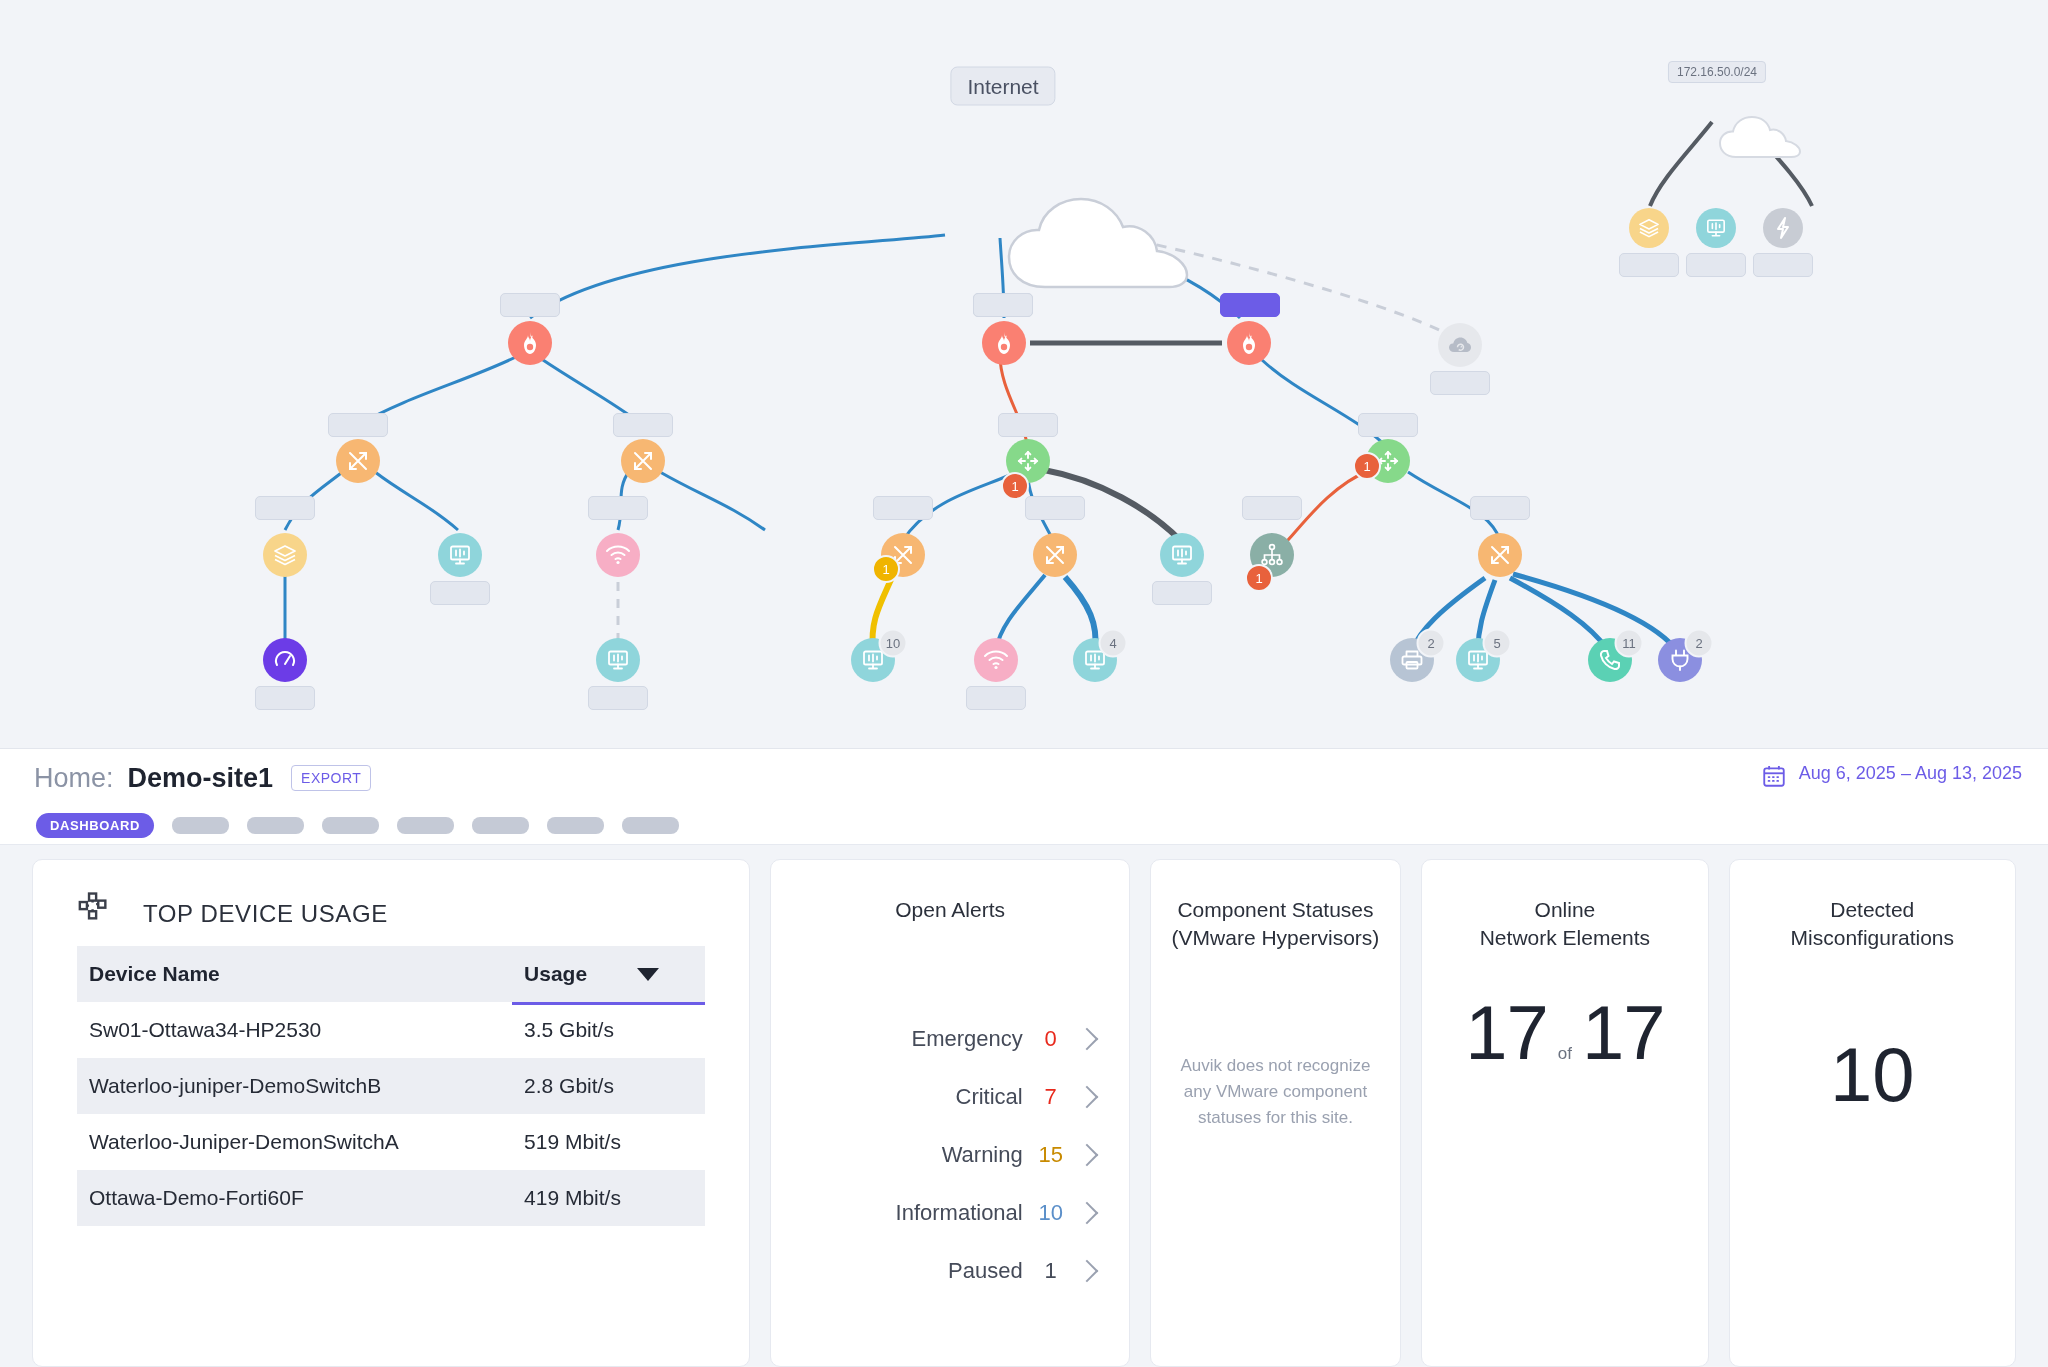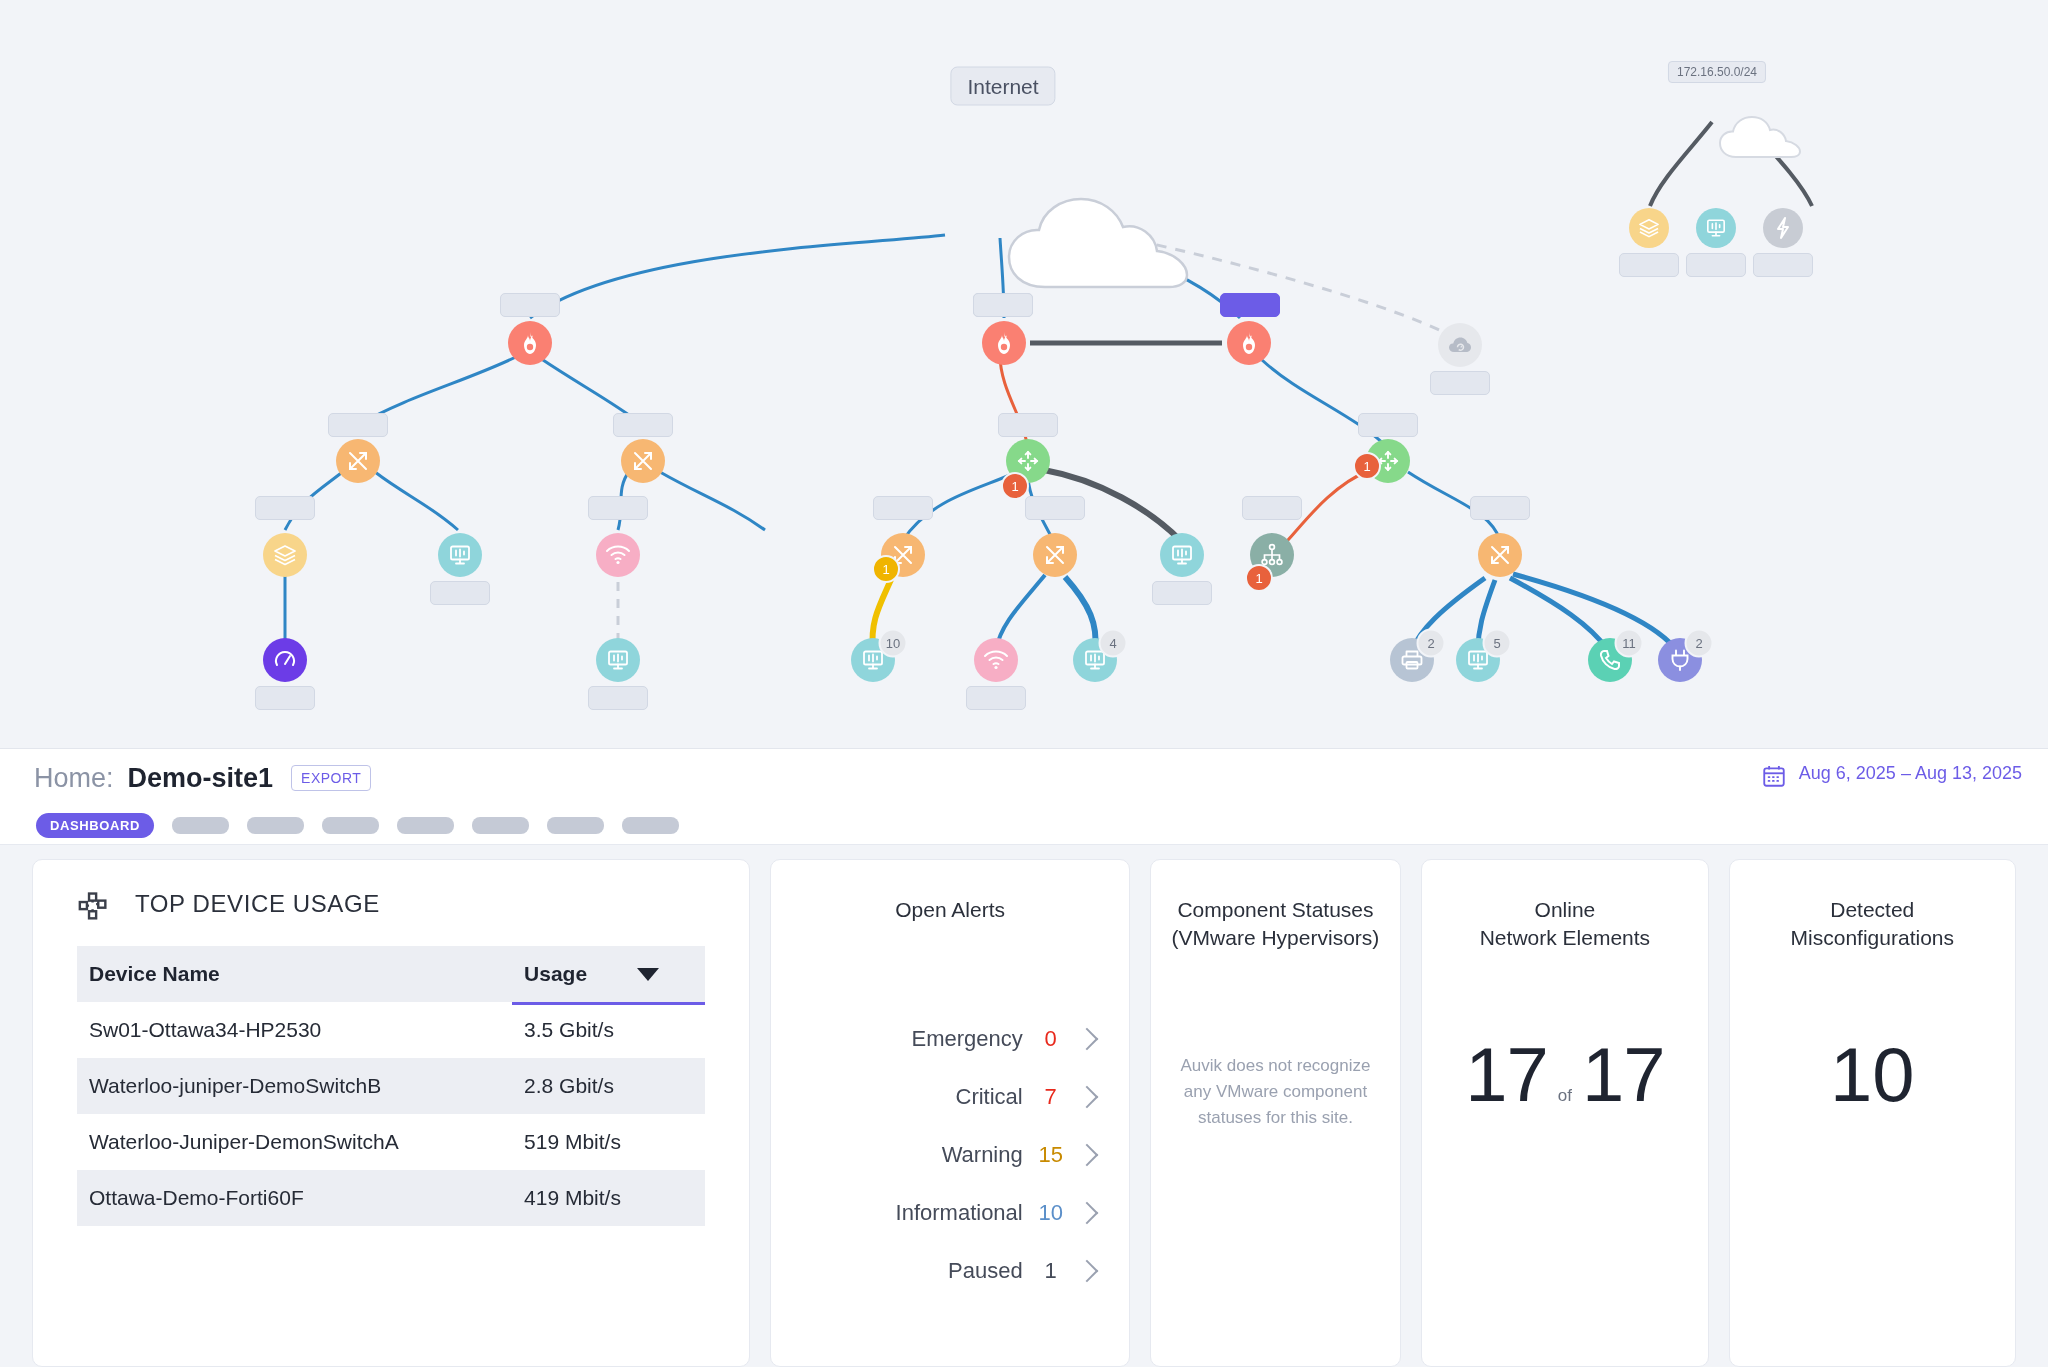--- a/index.html
+++ b/index.html
@@ -98,7 +98,7 @@
 
   
   .card-usage{width:720px;padding:0;}
-  .usage-head{display:flex;align-items:flex-start;gap:24px;padding:30px 0 18px 44px;}
+  .usage-head{display:flex;align-items:flex-end;gap:32px;padding:30px 0 18px 44px;}
   .usage-title{font-size:24px;color:#2b303b;letter-spacing:.6px;}
   .usage-table{width:calc(100% - 88px);margin:0 44px;border-collapse:collapse;}
   .usage-table th{

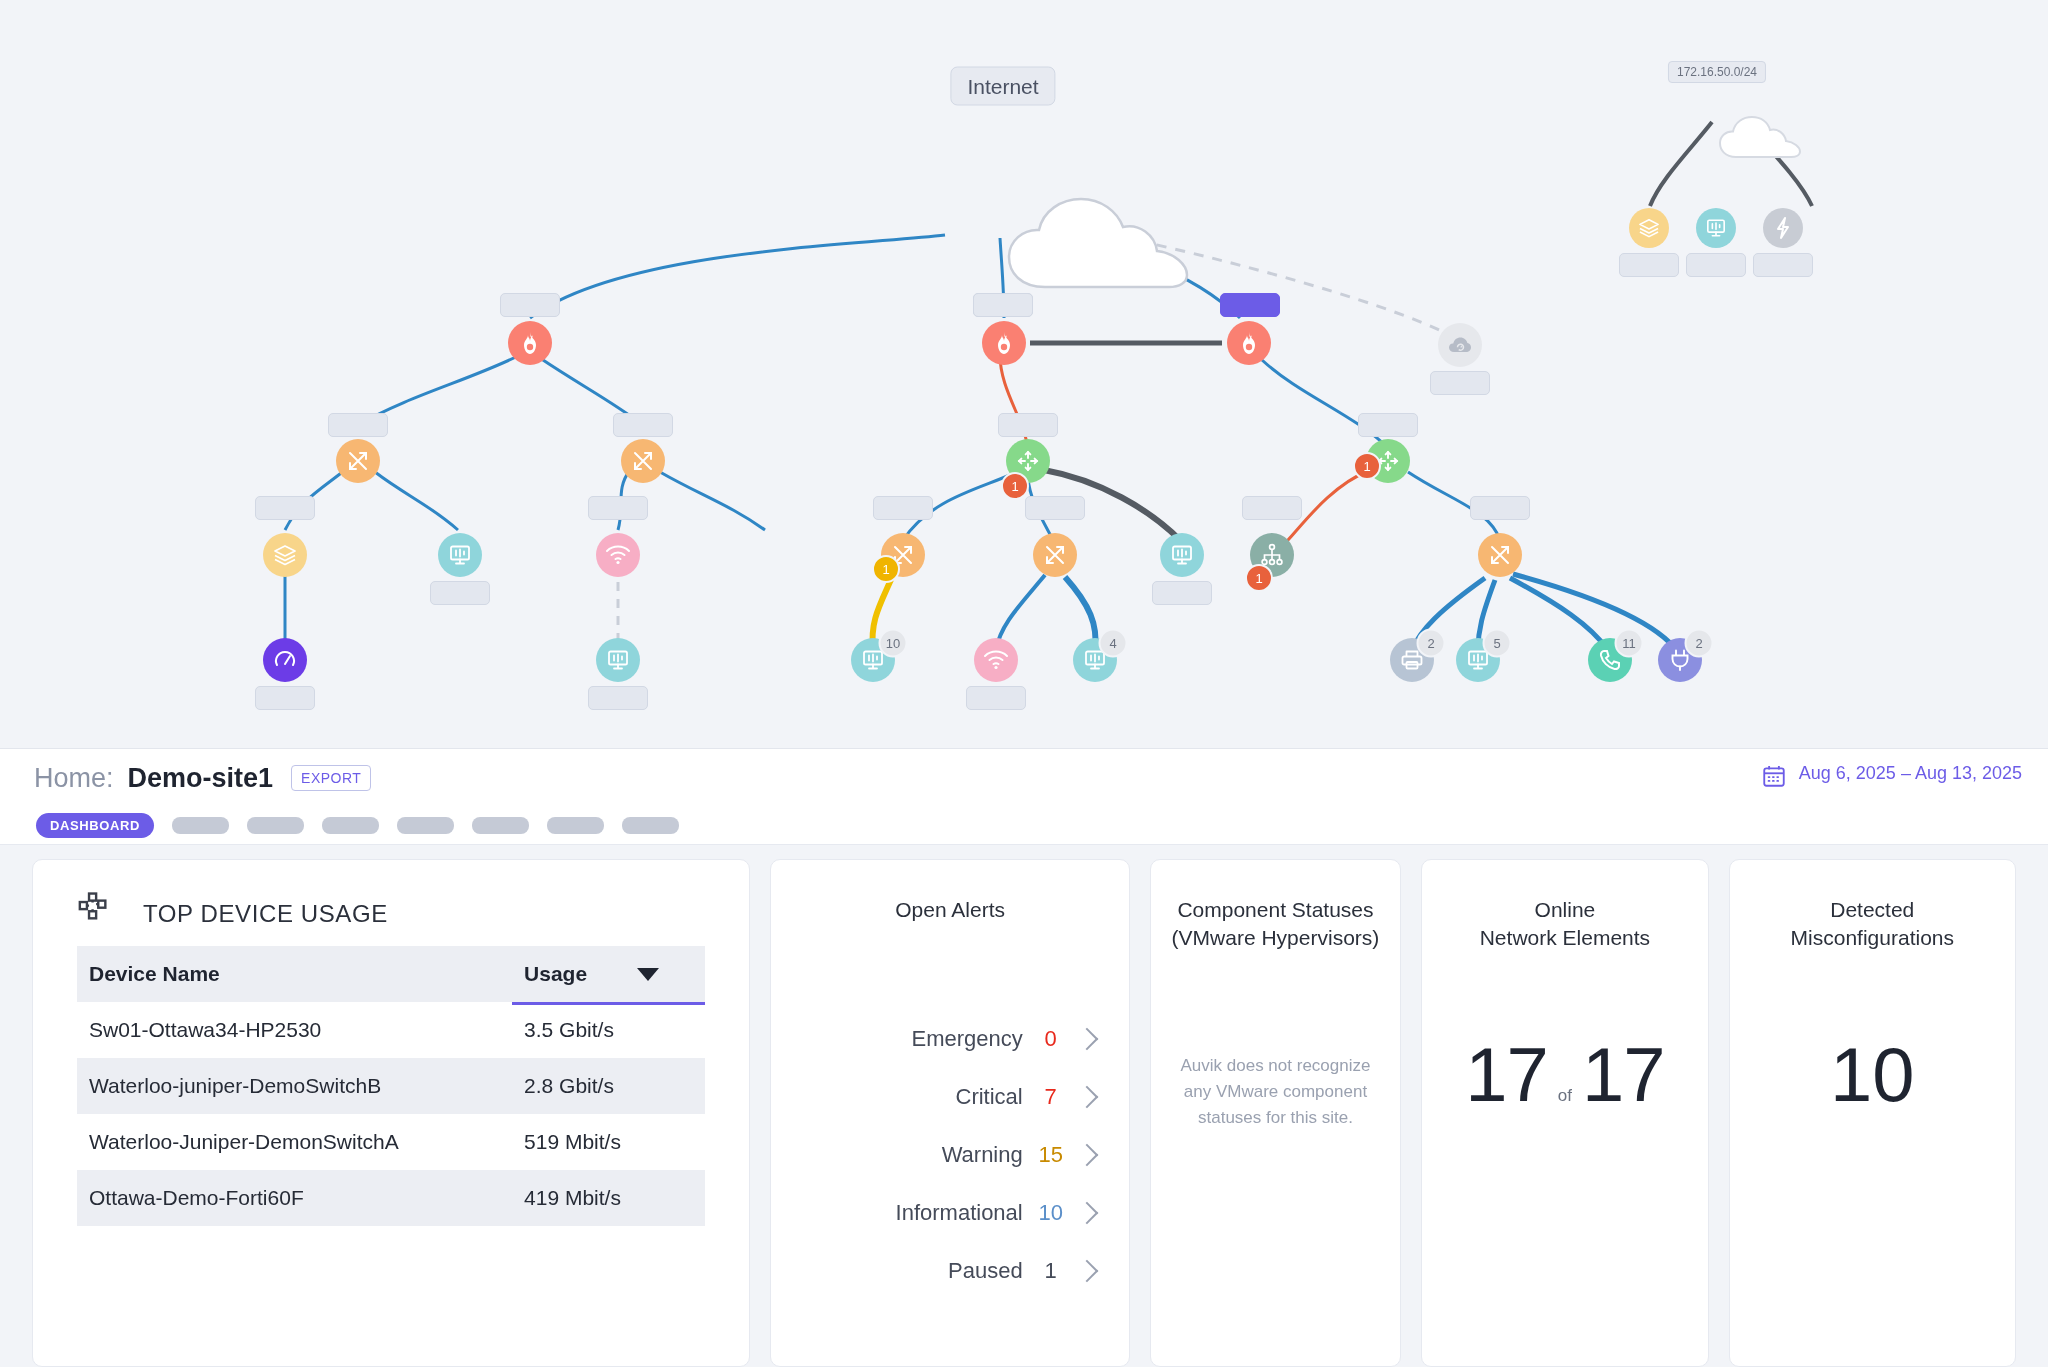--- a/index.html
+++ b/index.html
@@ -130,7 +130,7 @@
 
   
   .card-online{width:288px;}
-  .bignum-row{display:flex;align-items:baseline;justify-content:center;margin-top:78px;gap:10px;}
+  .bignum-row{display:flex;align-items:baseline;justify-content:center;margin-top:36px;gap:10px;}
   .bignum{font-size:76px;color:#1f2430;font-weight:400;letter-spacing:-1px;}
   .ofword{font-size:17px;color:#6b7280;}
 

